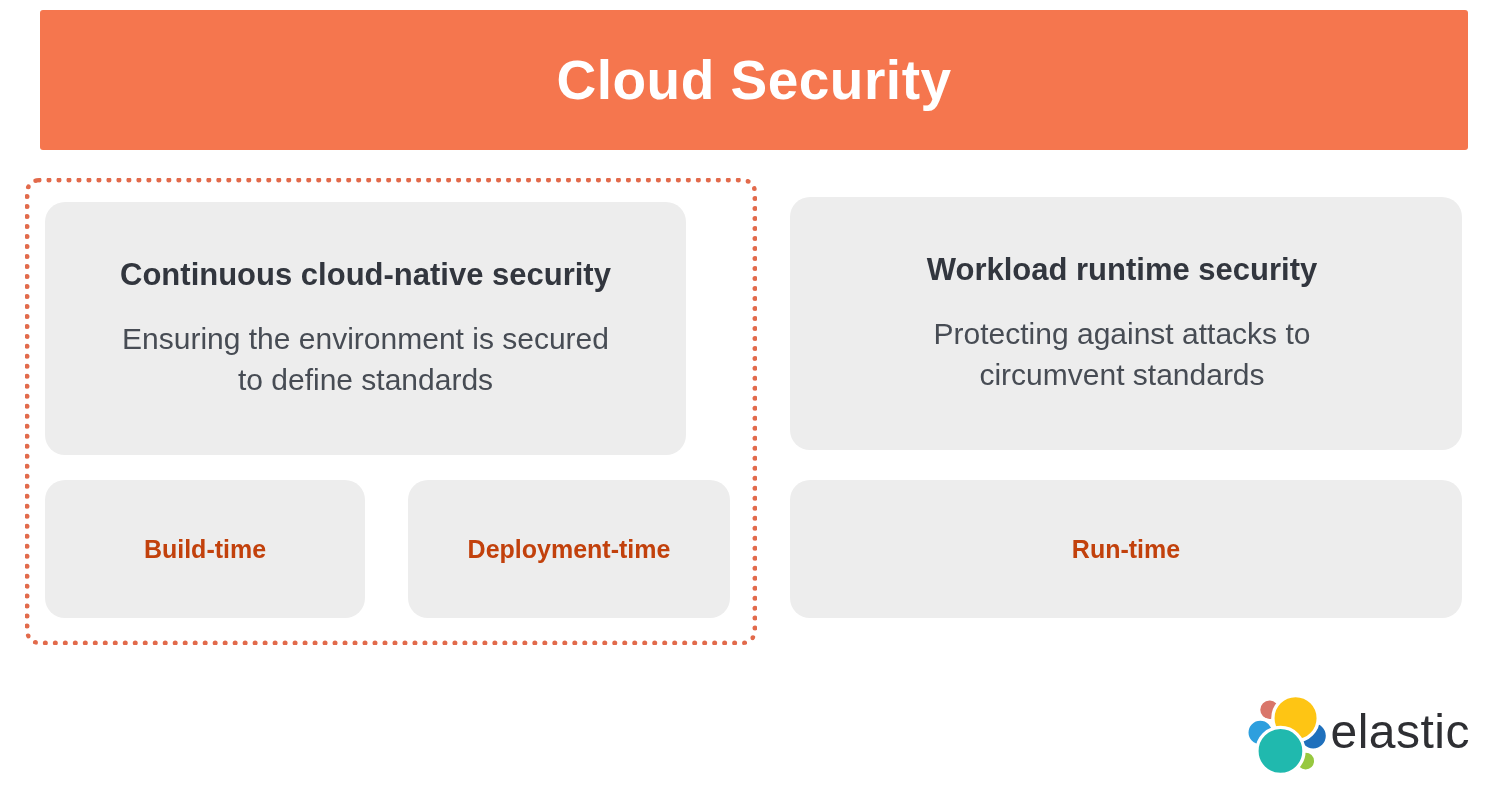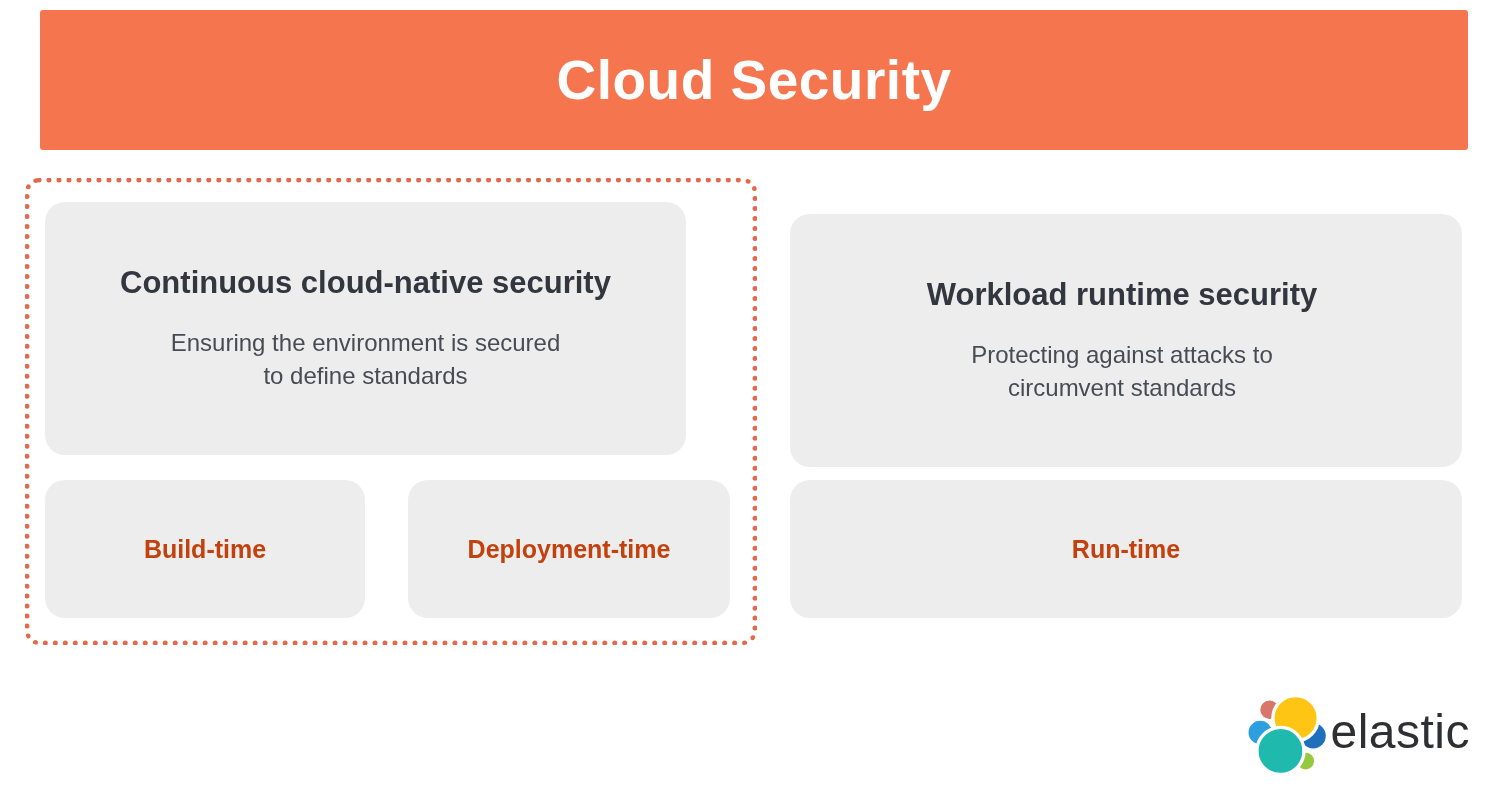--- a/index.html
+++ b/index.html
@@ -72,7 +72,7 @@
     font-weight: bold;
   }
   .card-continuous   { left: 45px;  top: 202px; width: 641px; height: 253px; }
-  .card-workload     { left: 790px; top: 214px; width: 672px; height: 253px; padding-left: 12px; }
+  .card-workload     { left: 790px; top: 197px; width: 672px; height: 253px; padding-left: 12px; }
   .card-build        { left: 45px;  top: 480px; width: 320px; height: 138px; }
   .card-deployment   { left: 408px; top: 480px; width: 322px; height: 138px; justify-content: center; }
   .card-runtime      { left: 790px; top: 480px; width: 672px; height: 138px; }

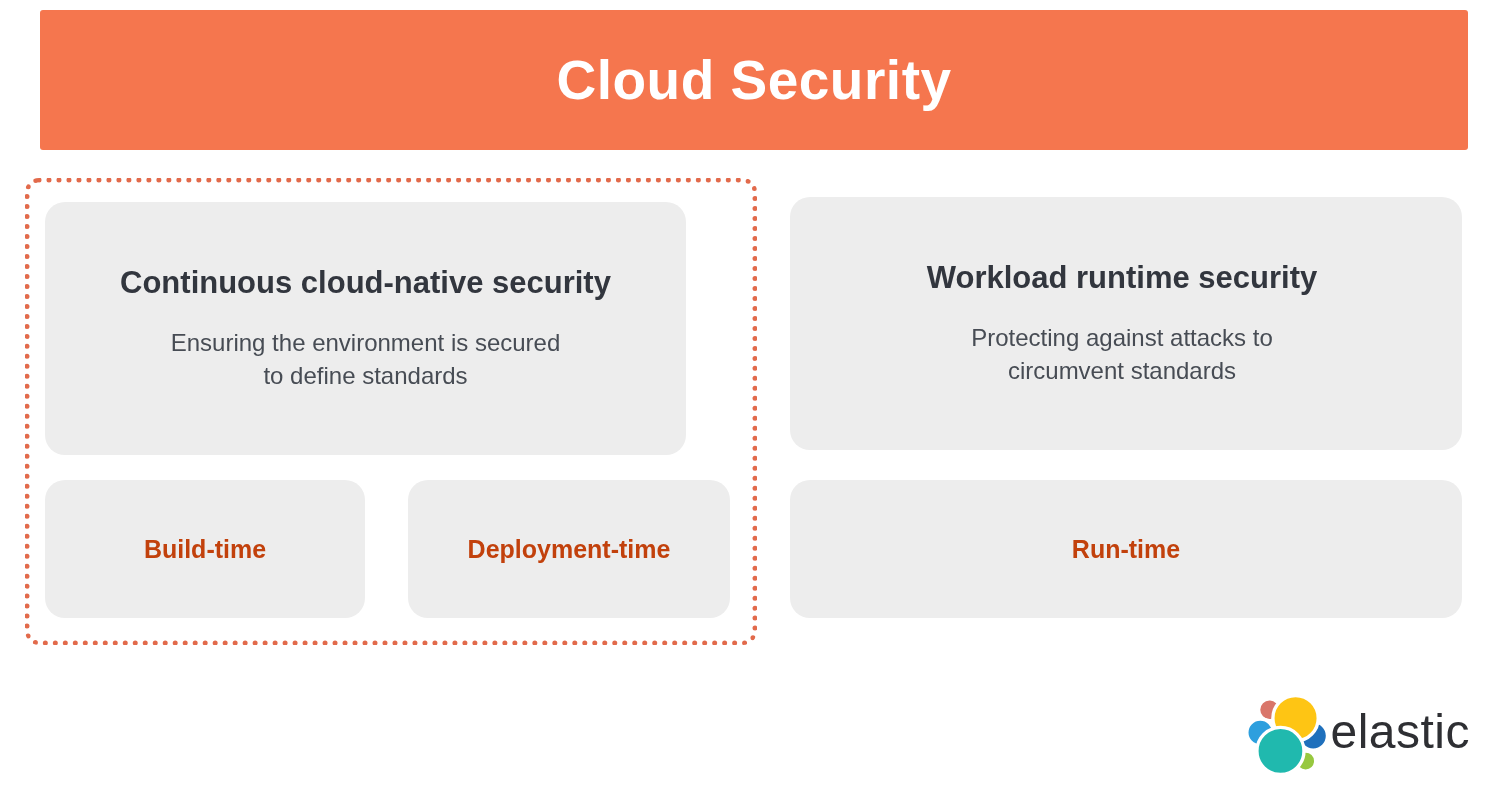--- a/index.html
+++ b/index.html
@@ -62,7 +62,7 @@
   }
   .card-desc {
     color: #474C54;
-    font-size: 24px;
+    font-size: 30px;
     line-height: 1.35;
     white-space: pre-line;
   }

